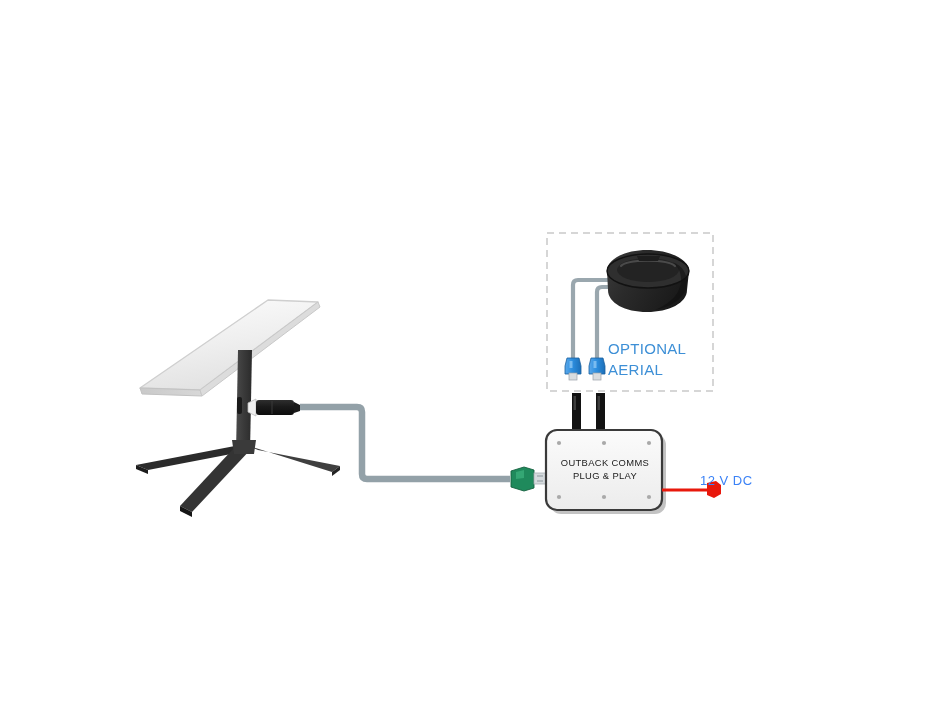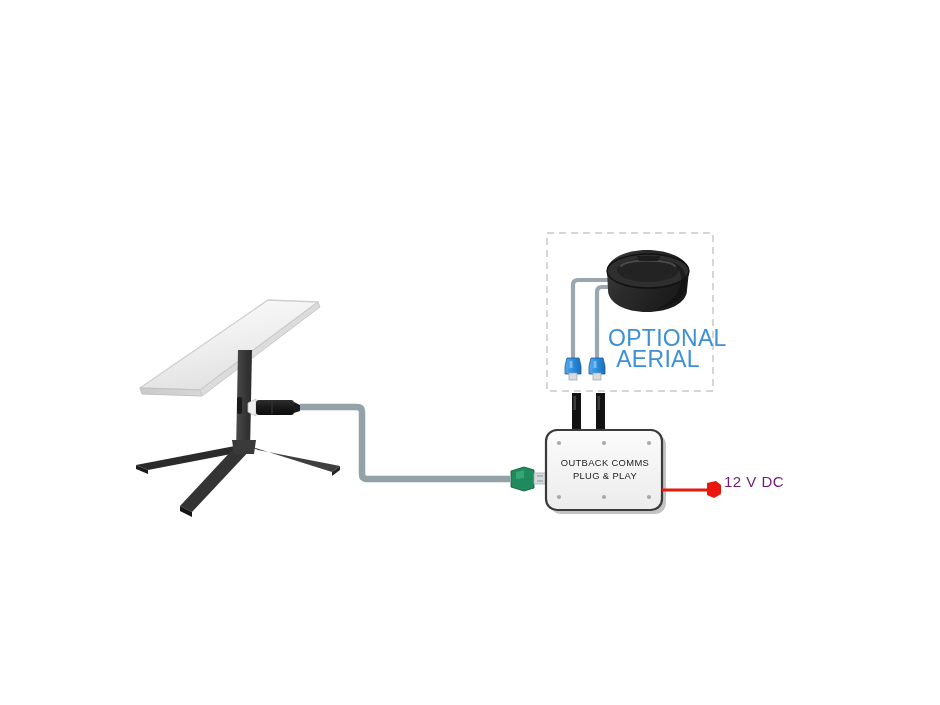--- a/index.html
+++ b/index.html
@@ -30,12 +30,11 @@
   .label-optional-aerial {
     position: absolute;
     left: 608px;
-    top: 328px;
+    top: 338px;
     width: 100px;
-    text-align: center;
     color: #3d8fd6;
     font-family: "Liberation Sans", sans-serif;
-    font-size: 23px;
+    font-size: 15px;
     line-height: 21px;
     letter-spacing: 0.3px;
     white-space: pre-line;

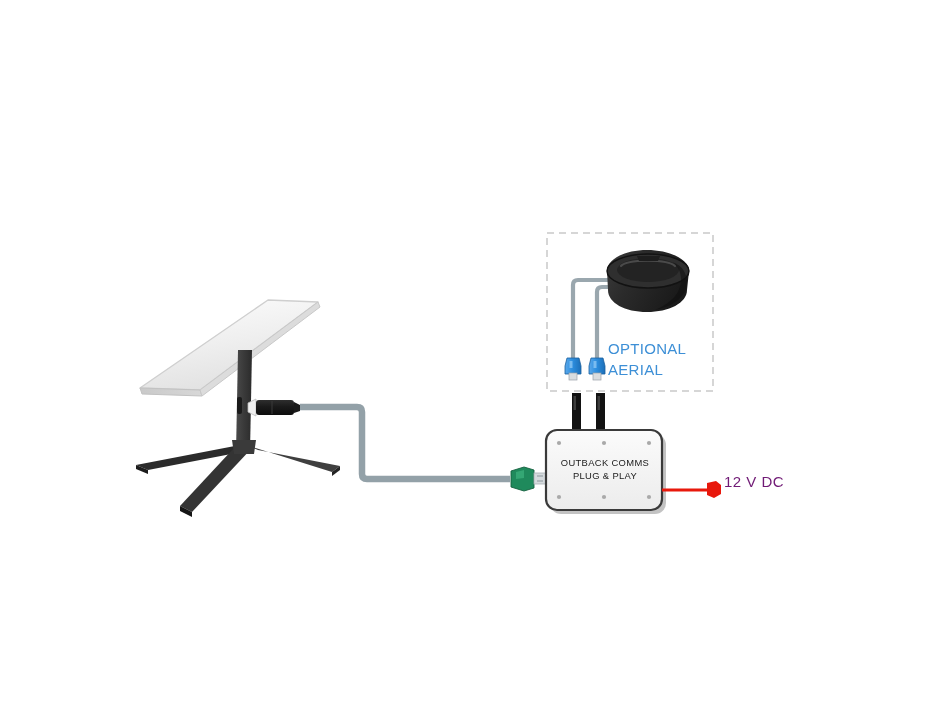--- a/index.html
+++ b/index.html
@@ -49,11 +49,11 @@
   }
   .label-voltage {
     position: absolute;
-    left: 724px;
+    left: 700px;
     top: 473px;
-    color: #701a75;
-    font-family: "Liberation Sans", sans-serif;
-    font-size: 15px;
+    color: #3b82f6;
+    font-family: "Liberation Sans", sans-serif;
+    font-size: 13px;
     letter-spacing: 0.5px;
     white-space: nowrap;
     user-select: none;

